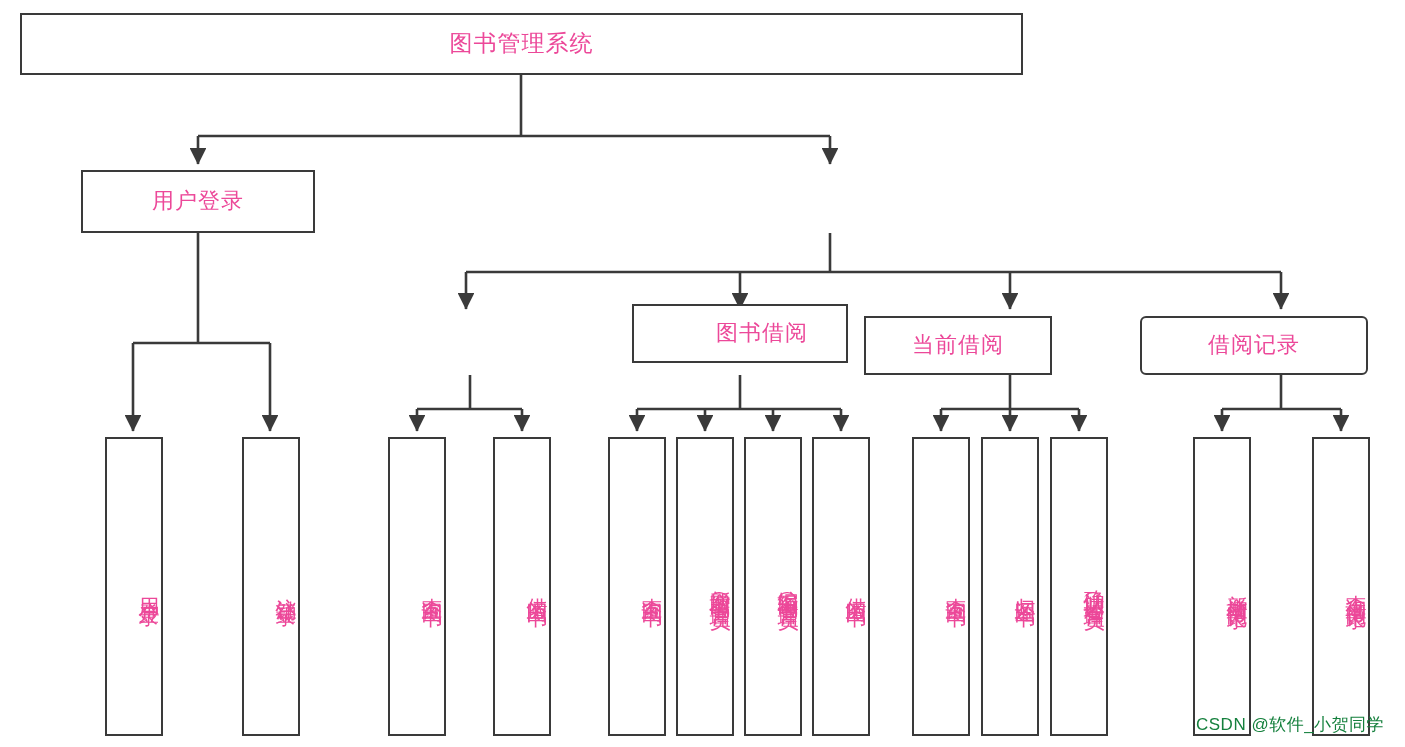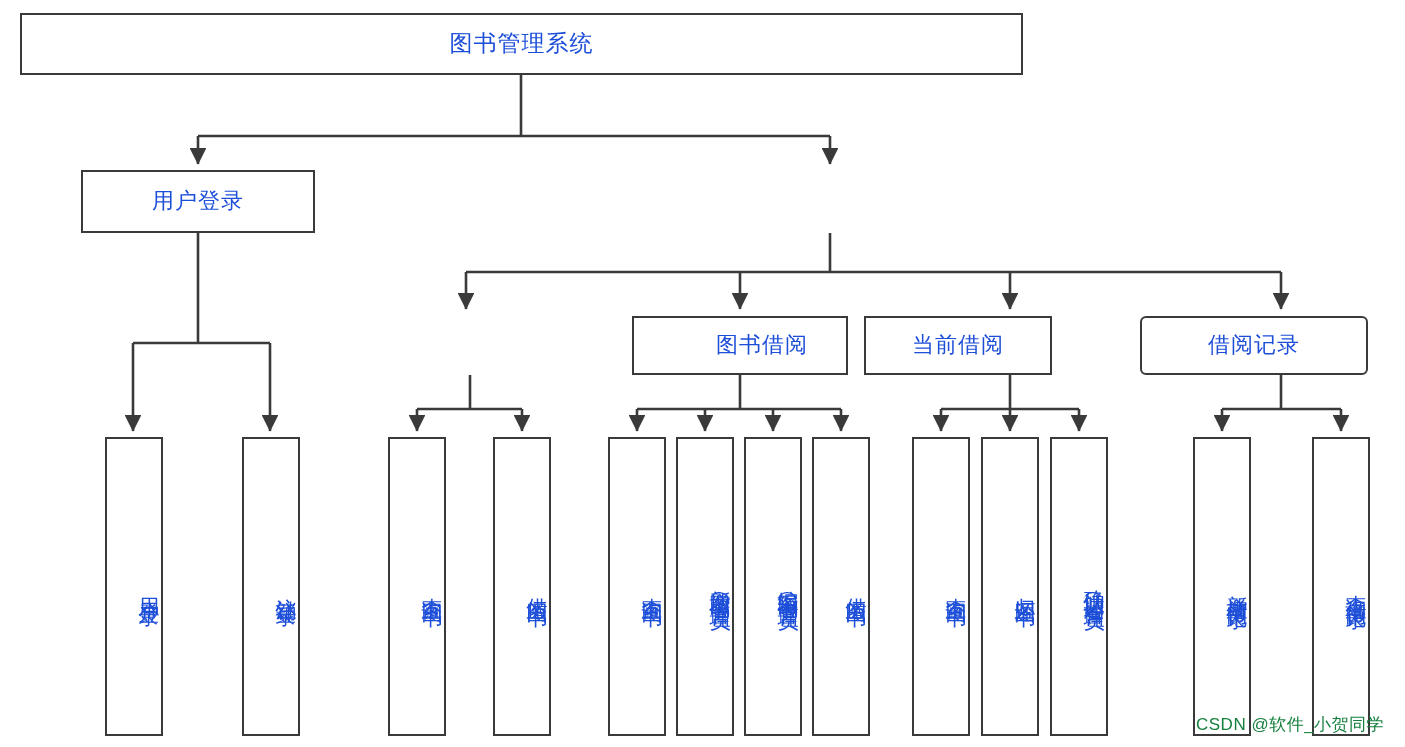--- a/index.html
+++ b/index.html
@@ -29,7 +29,7 @@
     box-sizing: border-box;
     border: 2.5px solid #3a3a3a;
     background: #ffffff;
-    color: #1d4ed8;
+    color: #ec4899;
     display: flex;
     align-items: center;
     justify-content: center;

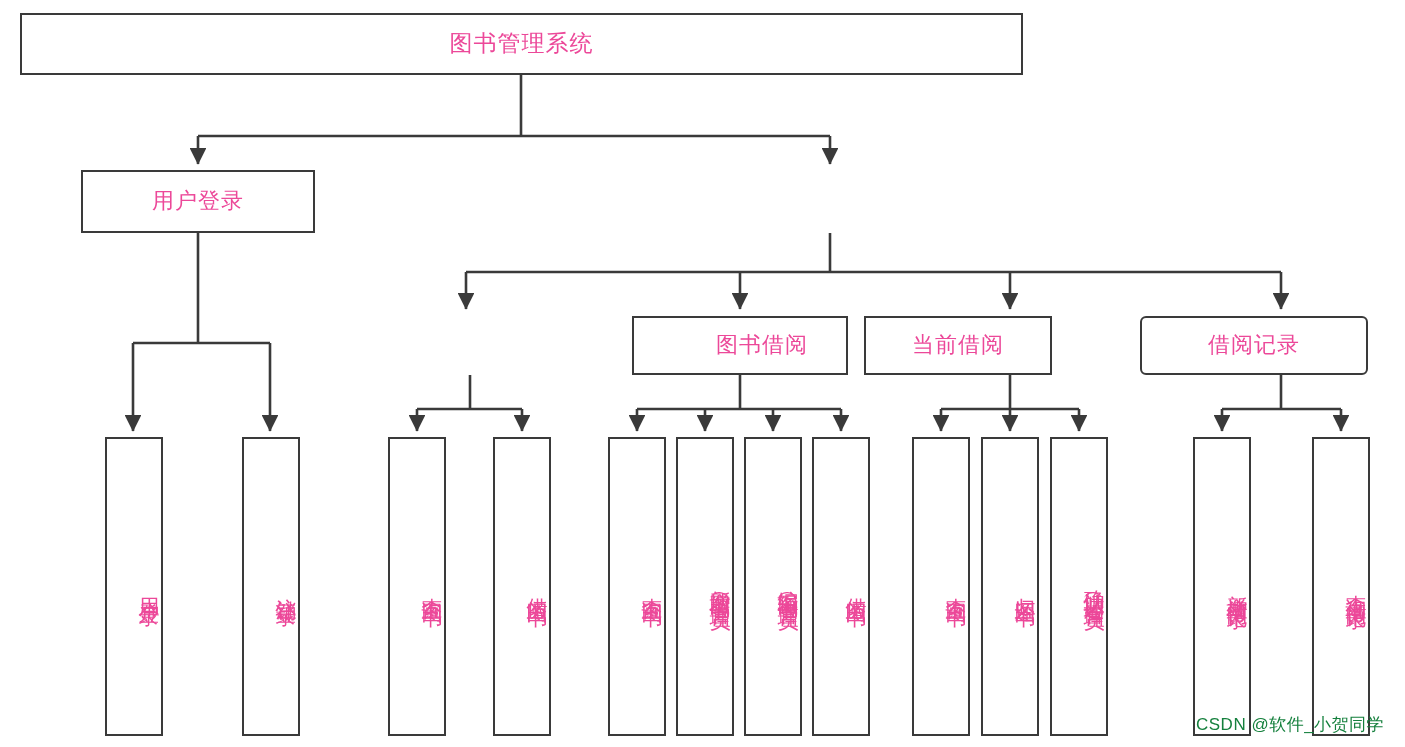--- a/index.html
+++ b/index.html
@@ -124,7 +124,7 @@
 
 
 
-  <div class="node horiz" style="left:632px; top:316px; width:216px; height:59px;padding-left:44px;">图书借阅</div>
+  <div class="node horiz" style="left:632px; top:304px; width:216px; height:59px;padding-left:44px;">图书借阅</div>
 
   <div class="node horiz" style="left:864px; top:316px; width:188px; height:59px;">当前借阅</div>
 

